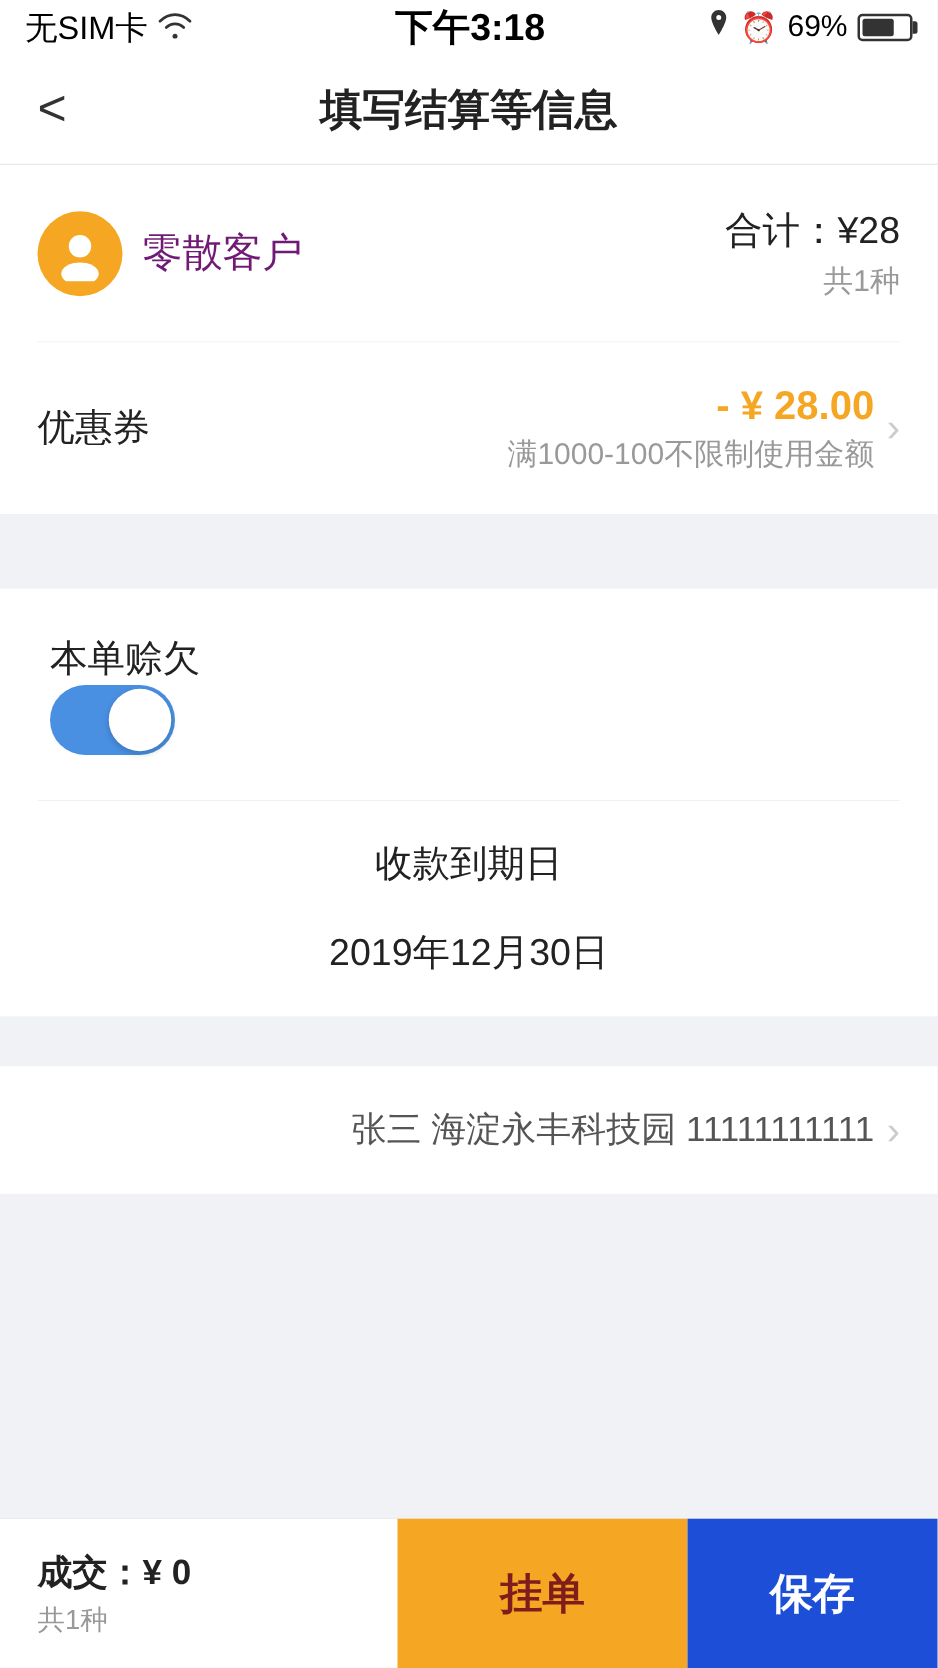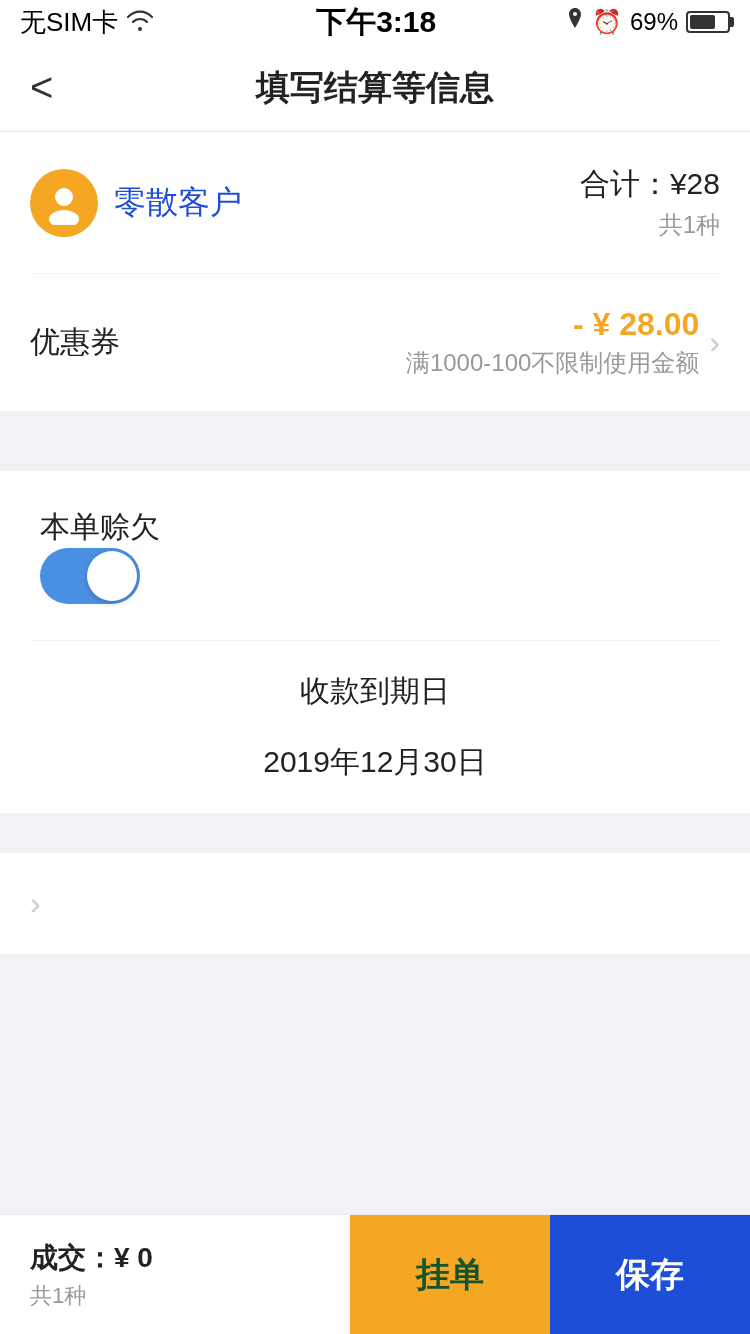--- a/index.html
+++ b/index.html
@@ -124,7 +124,7 @@
     .avatar svg { width: 44px; height: 44px; fill: #fff; }
     .customer-name {
       font-size: 32px;
-      color: #1d4ed8;
+      color: #701a75;
       font-weight: 500;
     }
     .customer-right { text-align: right; }

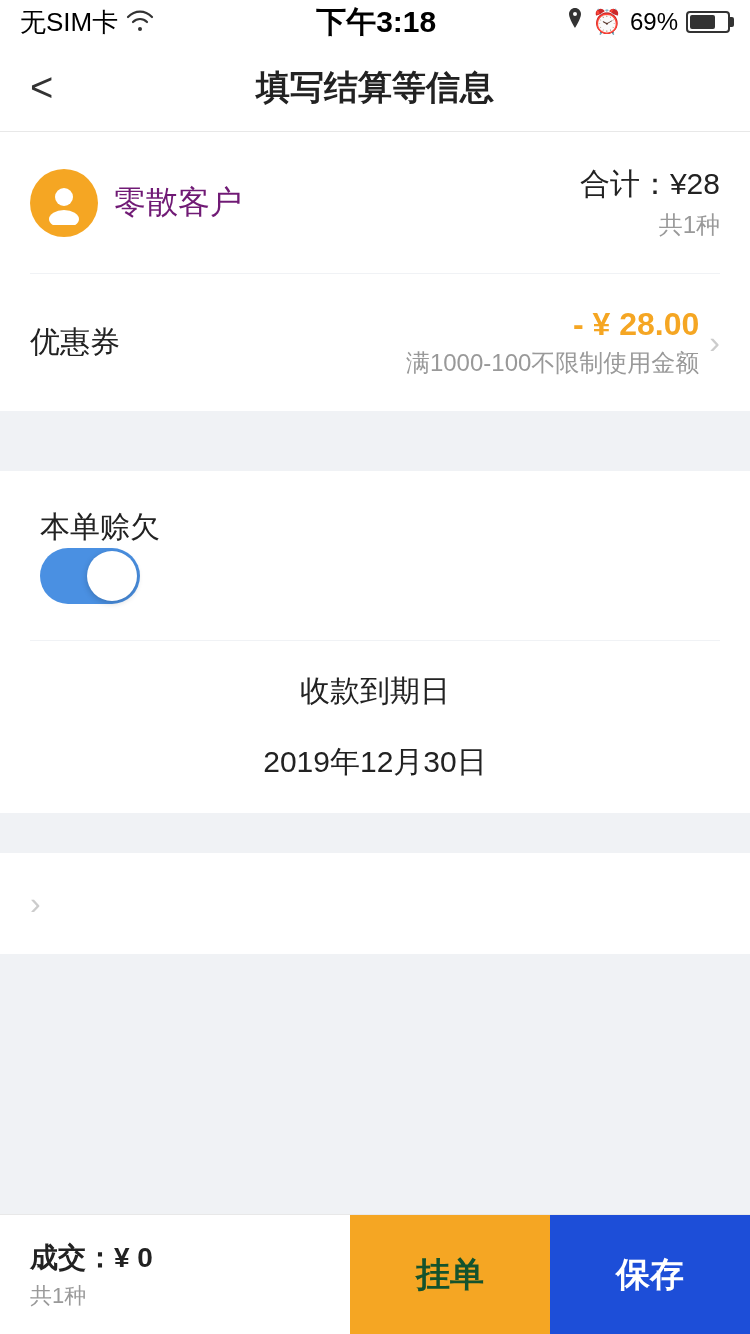--- a/index.html
+++ b/index.html
@@ -507,6 +507,7 @@
 
   <div class="section">
     <div class="address-row">
+      <span class="address-value">张三 海淀永丰科技园 11111111111</span>
       <span class="chevron-right">›</span>
     </div>
   </div>

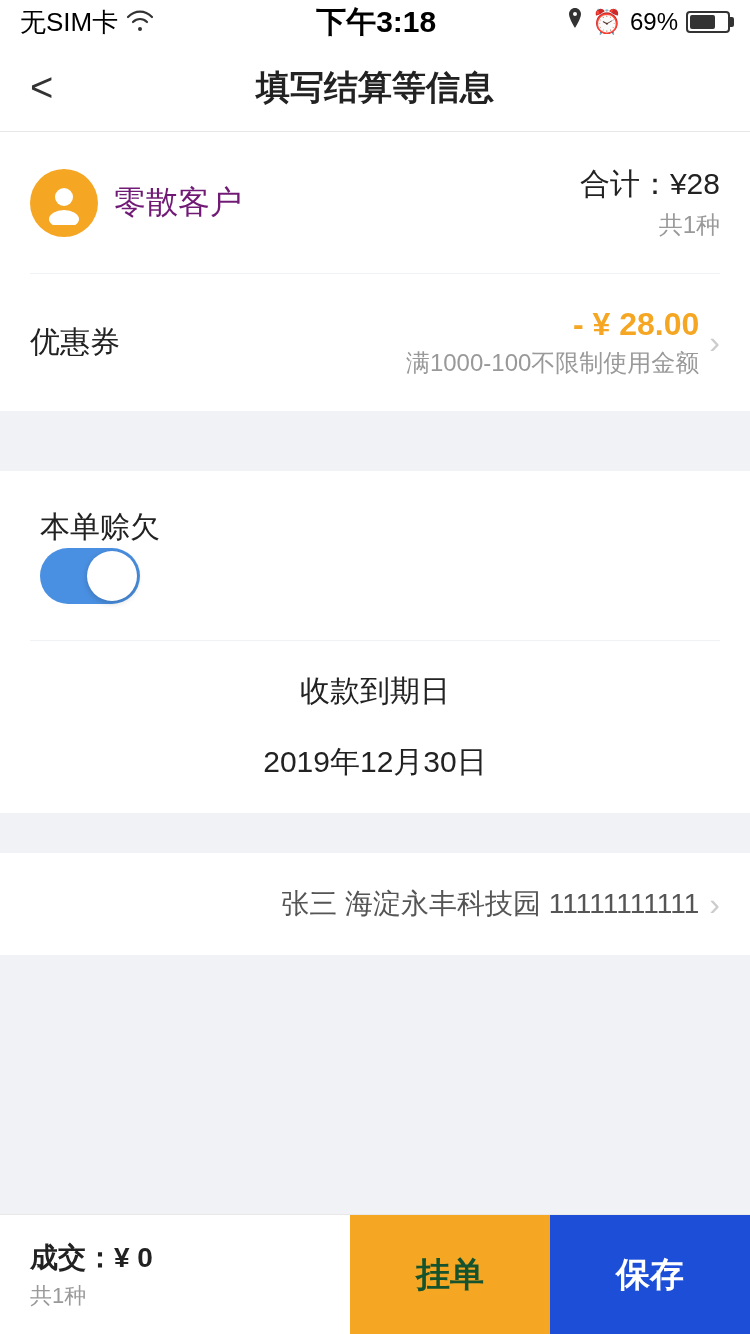--- a/index.html
+++ b/index.html
@@ -384,14 +384,14 @@
       margin-top: 4px;
     }
     .bottom-btn-hold {
-      width: 200px;
+      width: 232px;
       height: 120px;
       background: #f5a623;
       display: flex;
       align-items: center;
       justify-content: center;
       font-size: 34px;
-      color: #14532d;
+      color: #7f1d1d;
       font-weight: 600;
       cursor: pointer;
     }

